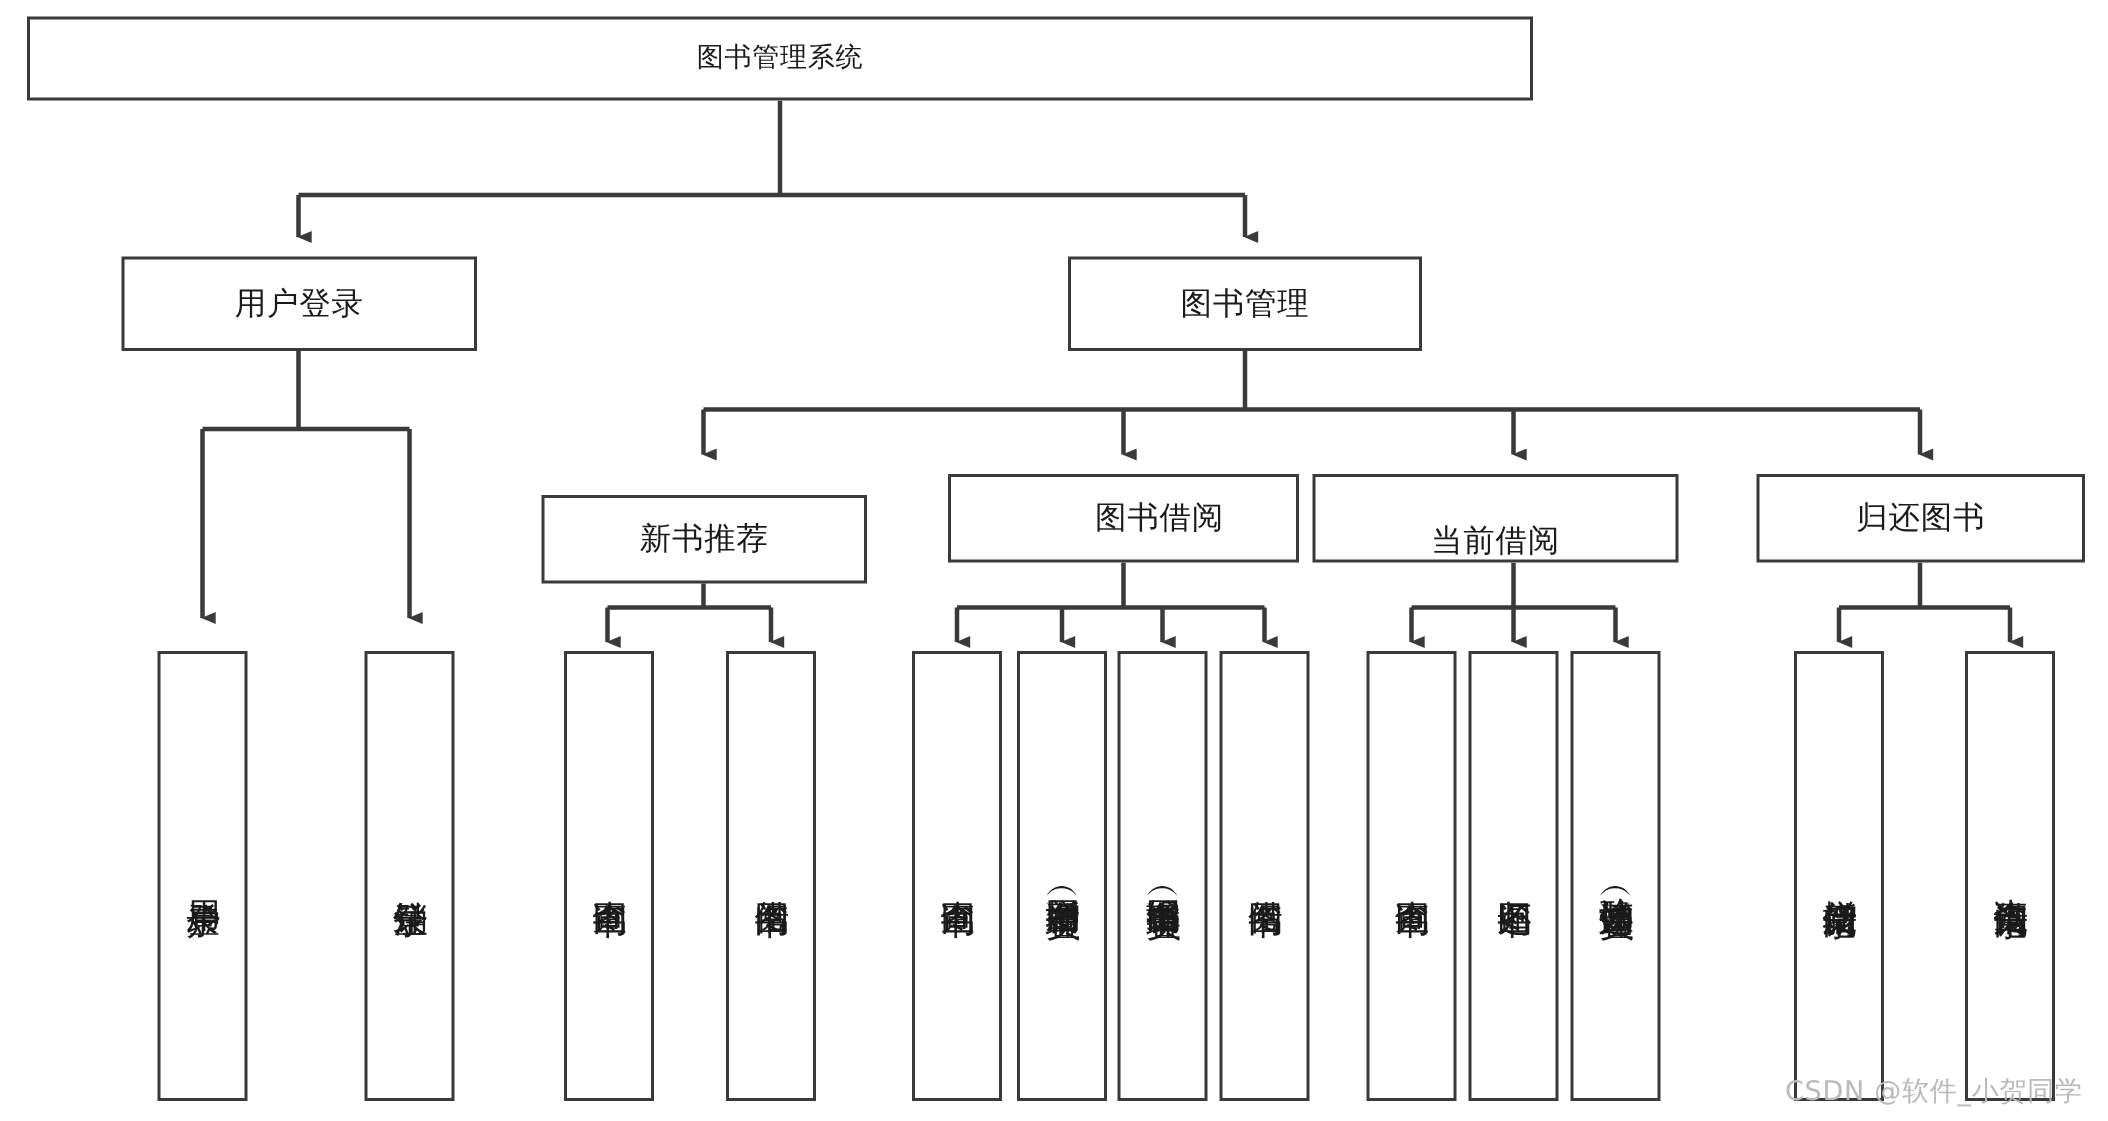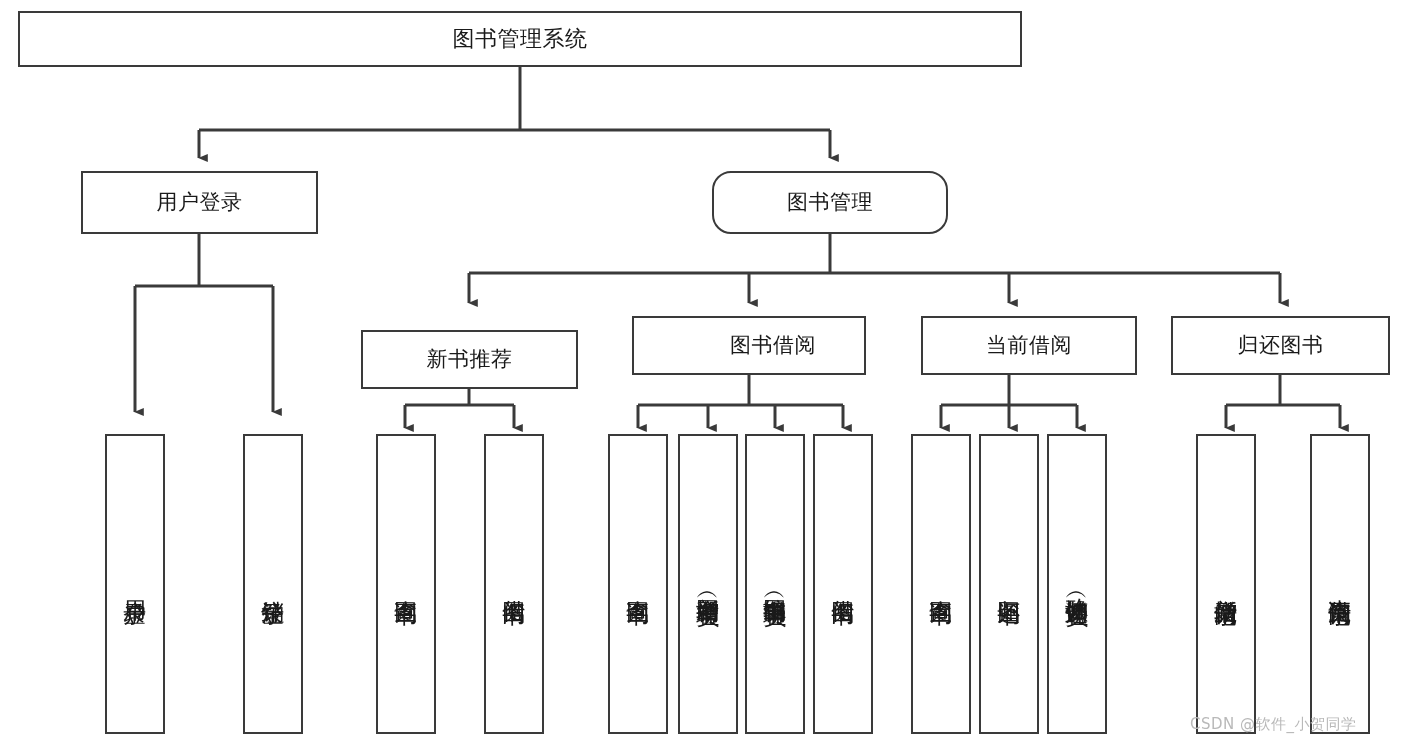--- a/index.html
+++ b/index.html
@@ -45,7 +45,7 @@
     letter-spacing: 0.5px;
   }
   .node.root .label {
-    font-size: 22px;
+    font-size: 18px;
   }
   .node.vert {
     align-items: center;

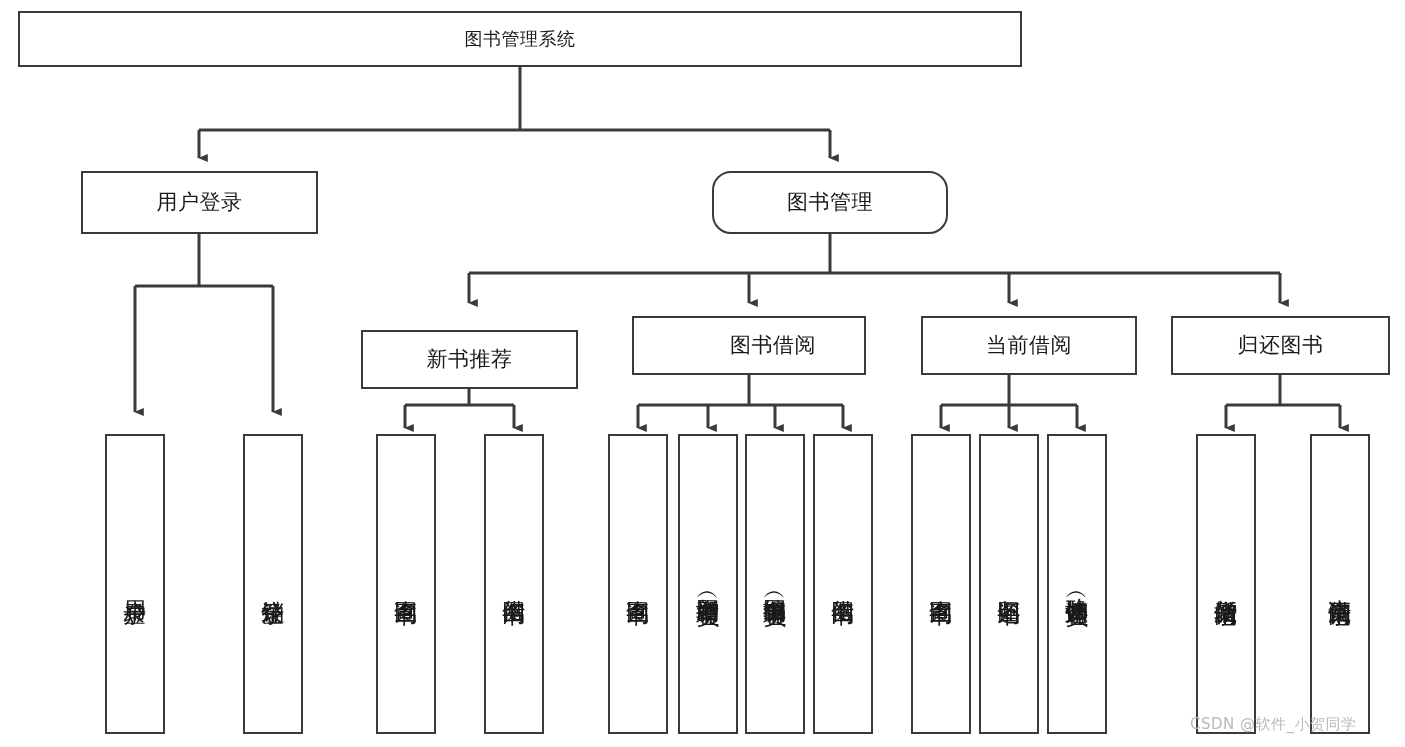--- a/index.html
+++ b/index.html
@@ -132,7 +132,7 @@
   <div class="node horiz" style="left:81px; top:171px; width:237px; height:63px;">
     <span class="label">用户登录</span>
   </div>
-  <div class="node horiz" style="left:712px; top:171px; width:236px; height:63px;border-radius:19px;">
+  <div class="node horiz" style="left:712px; top:171px; width:236px; height:63px;">
     <span class="label">图书管理</span>
   </div>
 

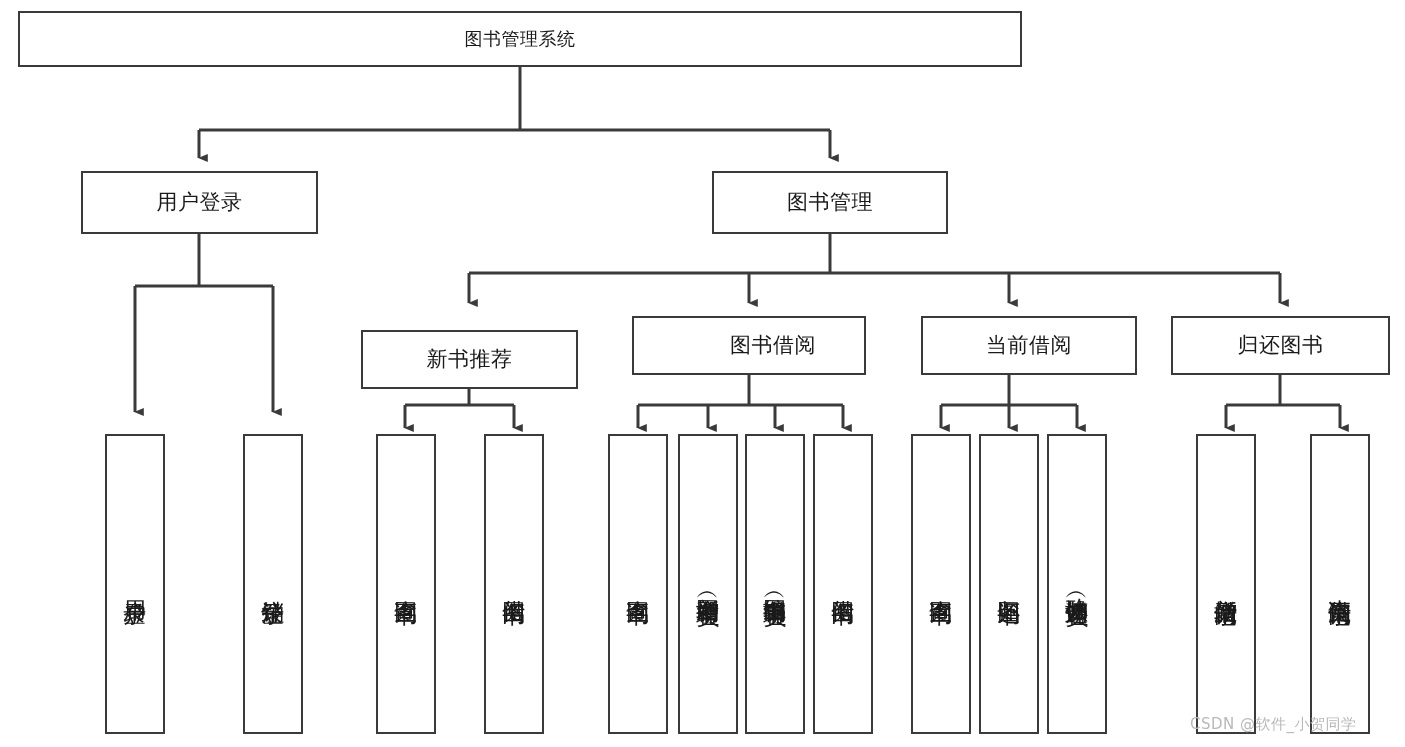--- a/index.html
+++ b/index.html
@@ -142,7 +142,7 @@
   <div class="node horiz" style="left:632px; top:316px; width:234px; height:59px;padding-left:48px;">
     <span class="label">图书借阅</span>
   </div>
-  <div class="node horiz" style="left:921px; top:316px; width:216px; height:59px;">
+  <div class="node horiz" style="left:875px; top:316px; width:244px; height:59px;align-items:flex-end;">
     <span class="label">当前借阅</span>
   </div>
   <div class="node horiz" style="left:1171px; top:316px; width:219px; height:59px;">

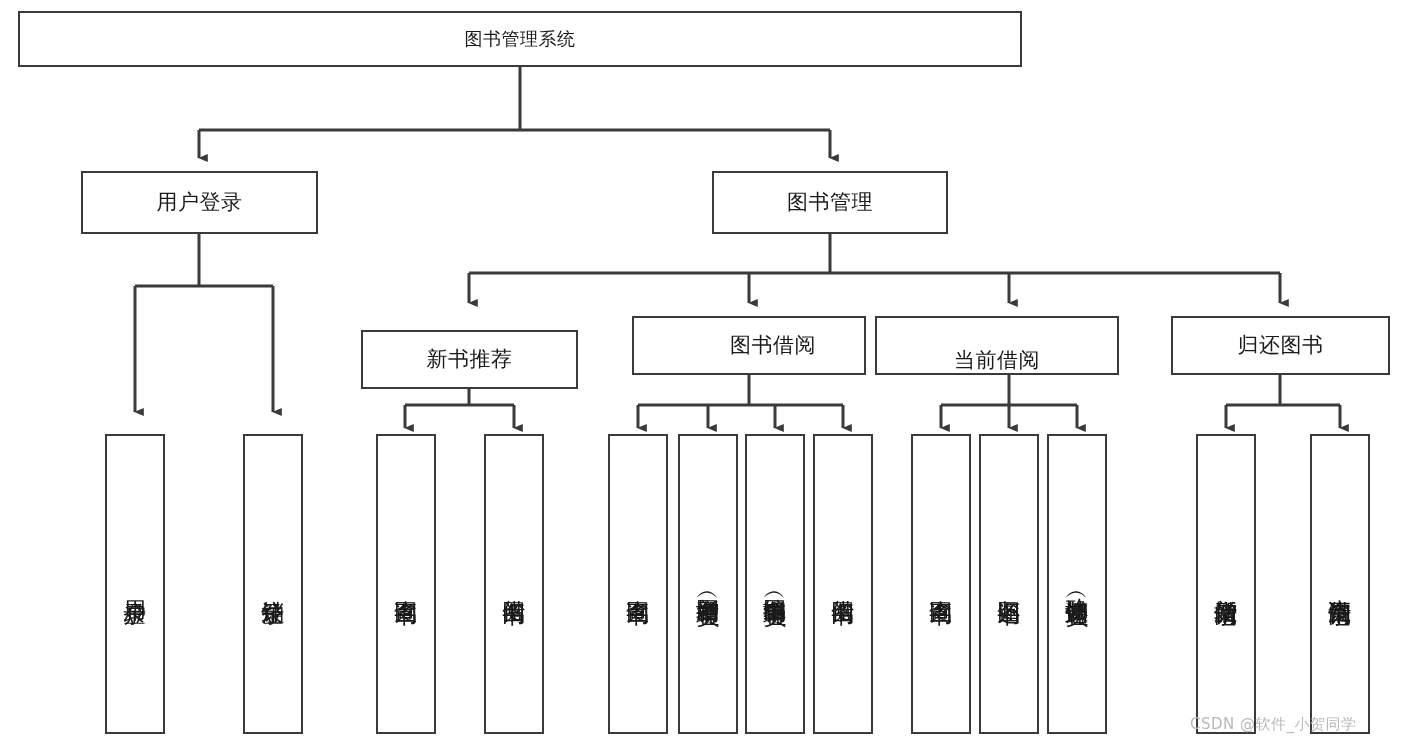--- a/index.html
+++ b/index.html
@@ -63,7 +63,7 @@
   }
   .watermark {
     position: absolute;
-    font-size: 15px;
+    font-size: 18px;
     color: #b9b9b9;
     white-space: nowrap;
     letter-spacing: 0.5px;

